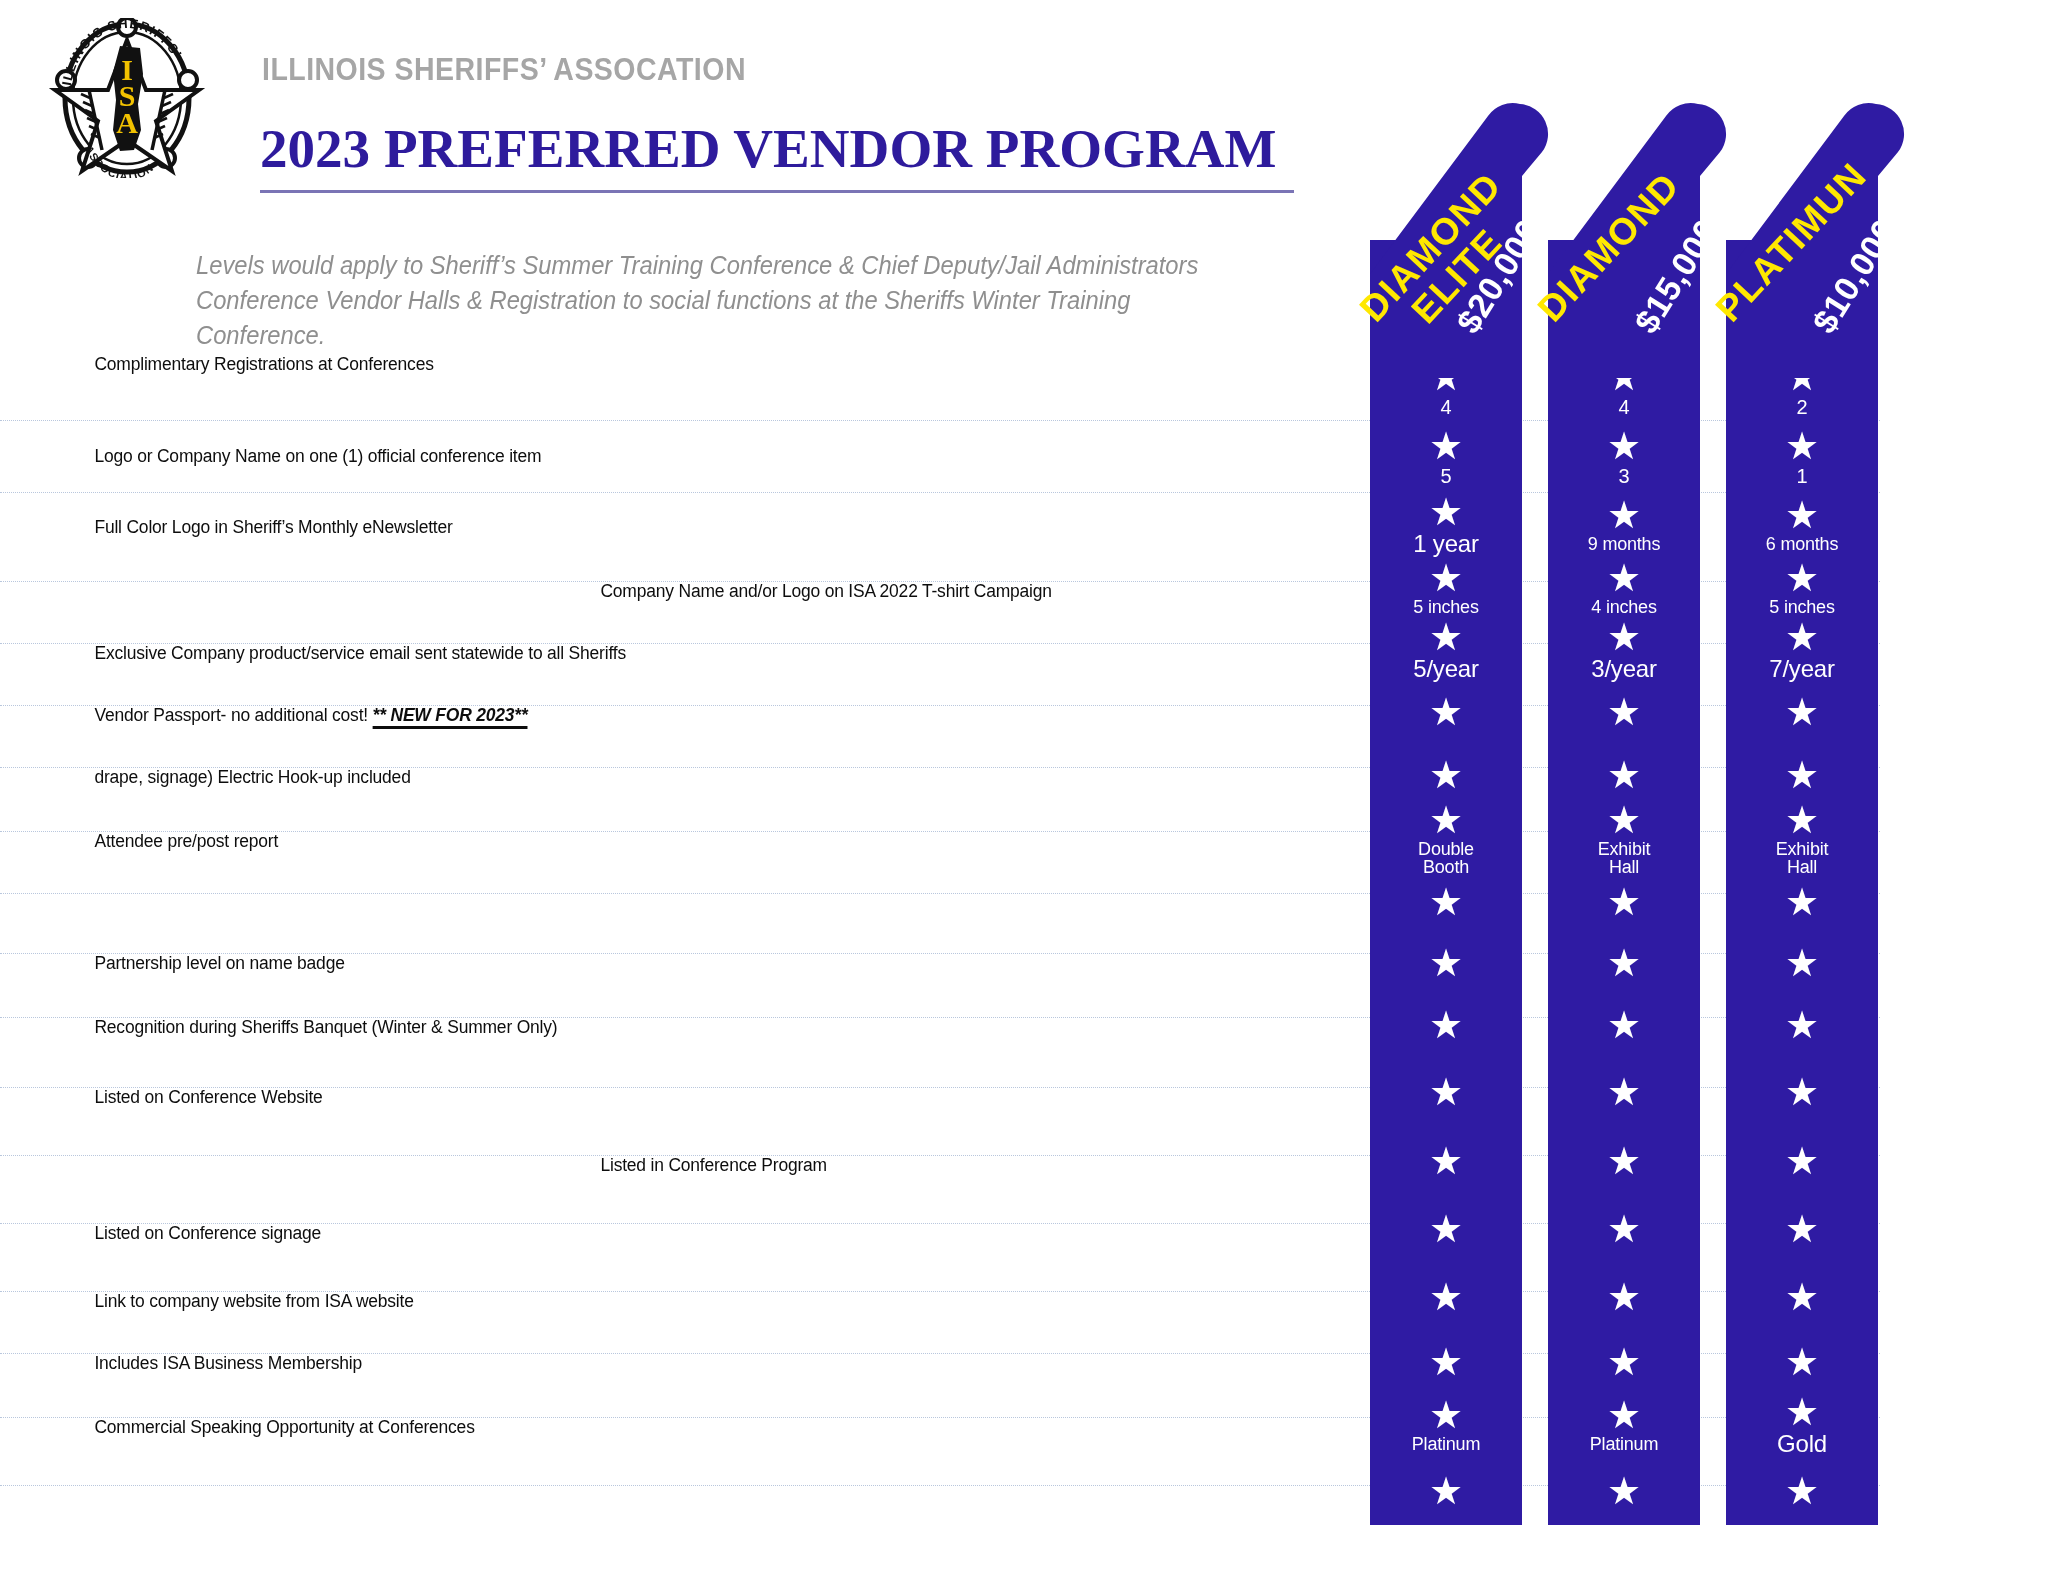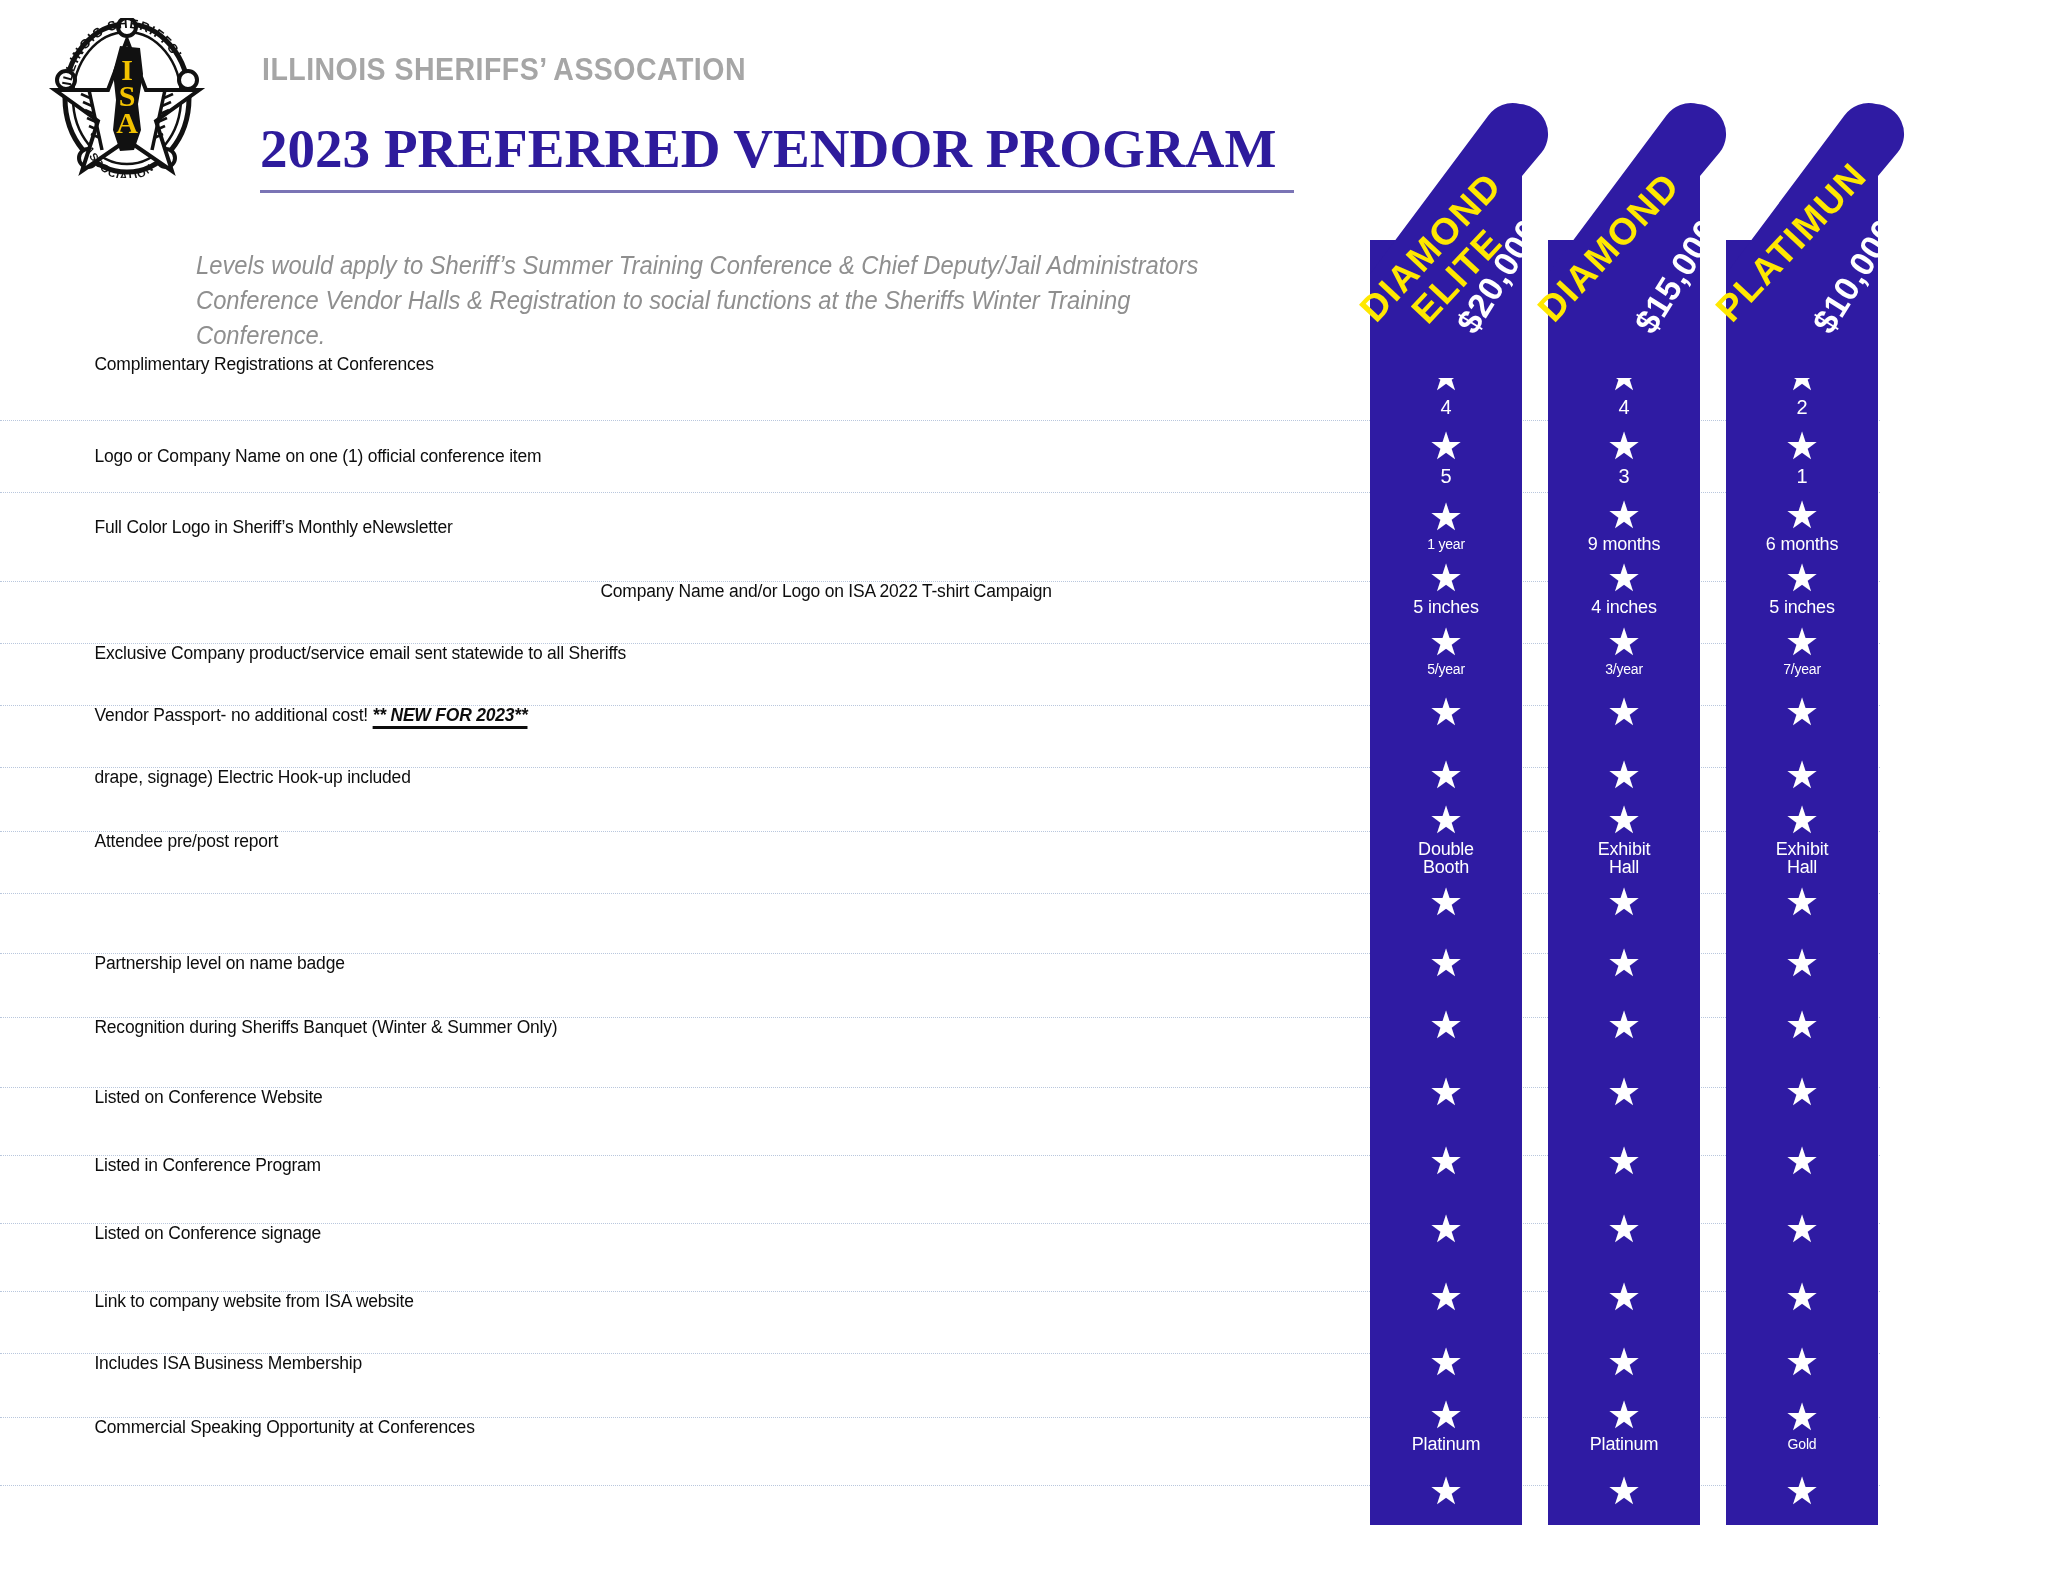--- a/index.html
+++ b/index.html
@@ -115,7 +115,7 @@
     display:block;
   }
   .cell .sub{
-    font-size:14px;line-height:1.0;margin-top:1px;text-align:center;
+    font-size:24px;line-height:1.0;margin-top:1px;text-align:center;
     color:#ffffff;letter-spacing:-.2px;
   }
   .cell .sub.small{font-size:18px;}

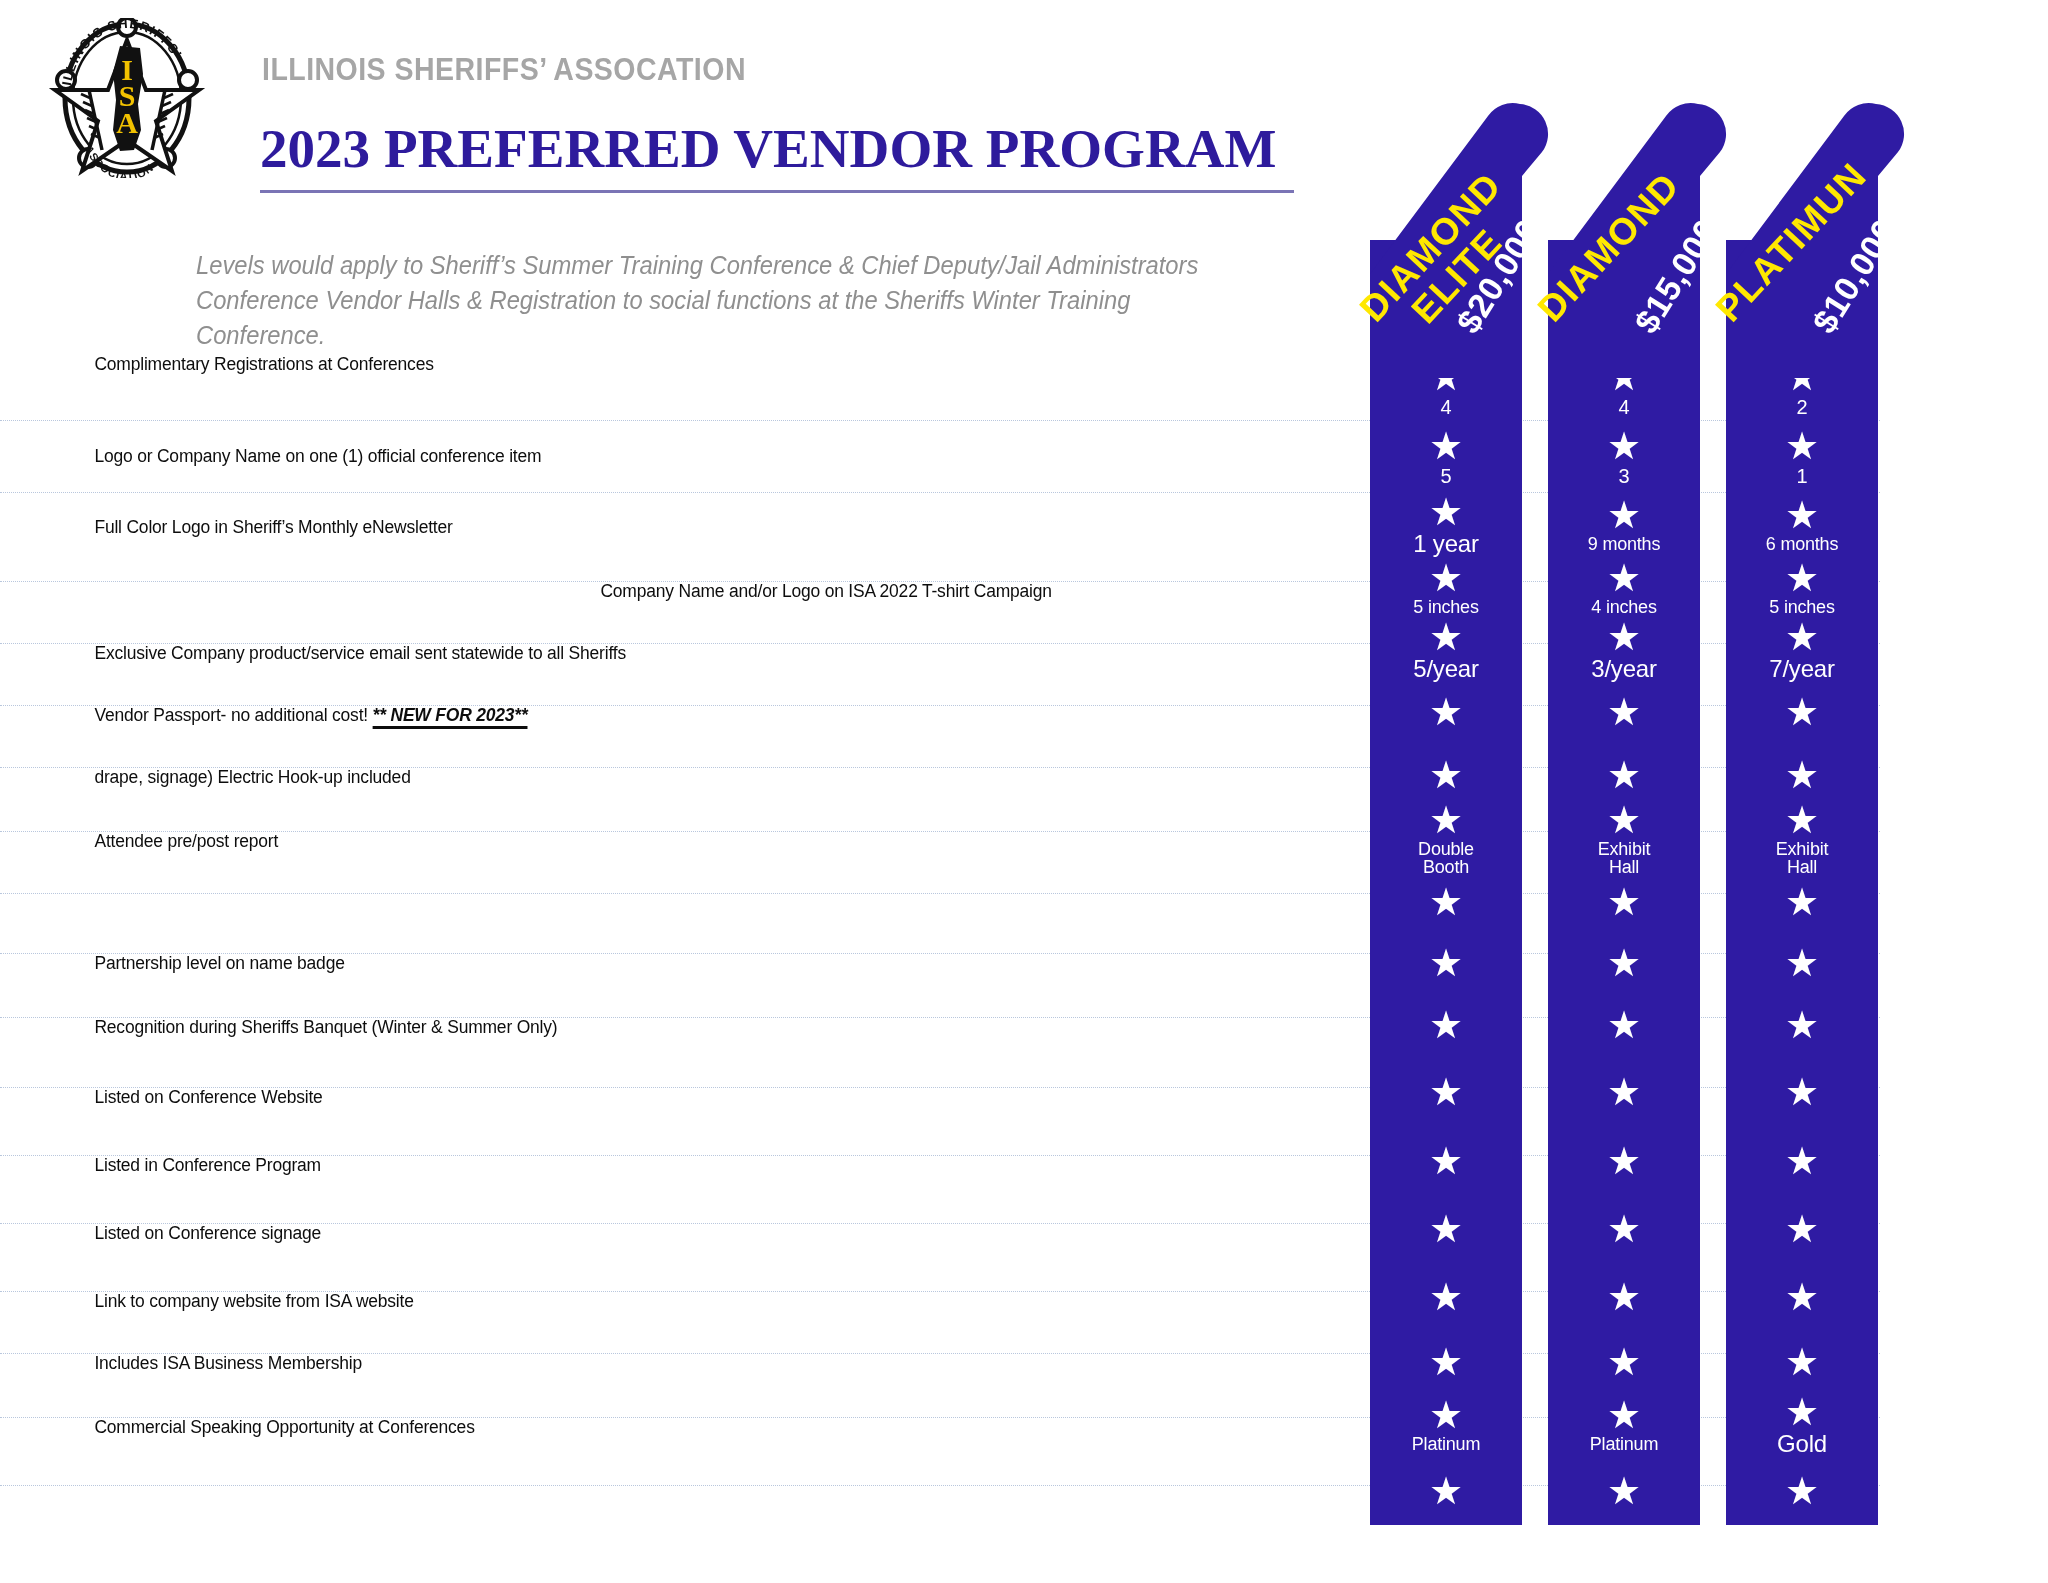--- a/index.html
+++ b/index.html
@@ -295,7 +295,7 @@
     <div class="row" style="height: 68px;">
       <div class="label" style="font-size: 18px;">Listed on Conference Website</div>
     </div>
-    <div class="row" style="height: 68px;">
+    <div class="row" style="height: 68px; justify-content: flex-end;">
       <div class="label" style="font-size: 18px;">Listed in Conference Program</div>
     </div>
     <div class="row" style="height: 68px;">

